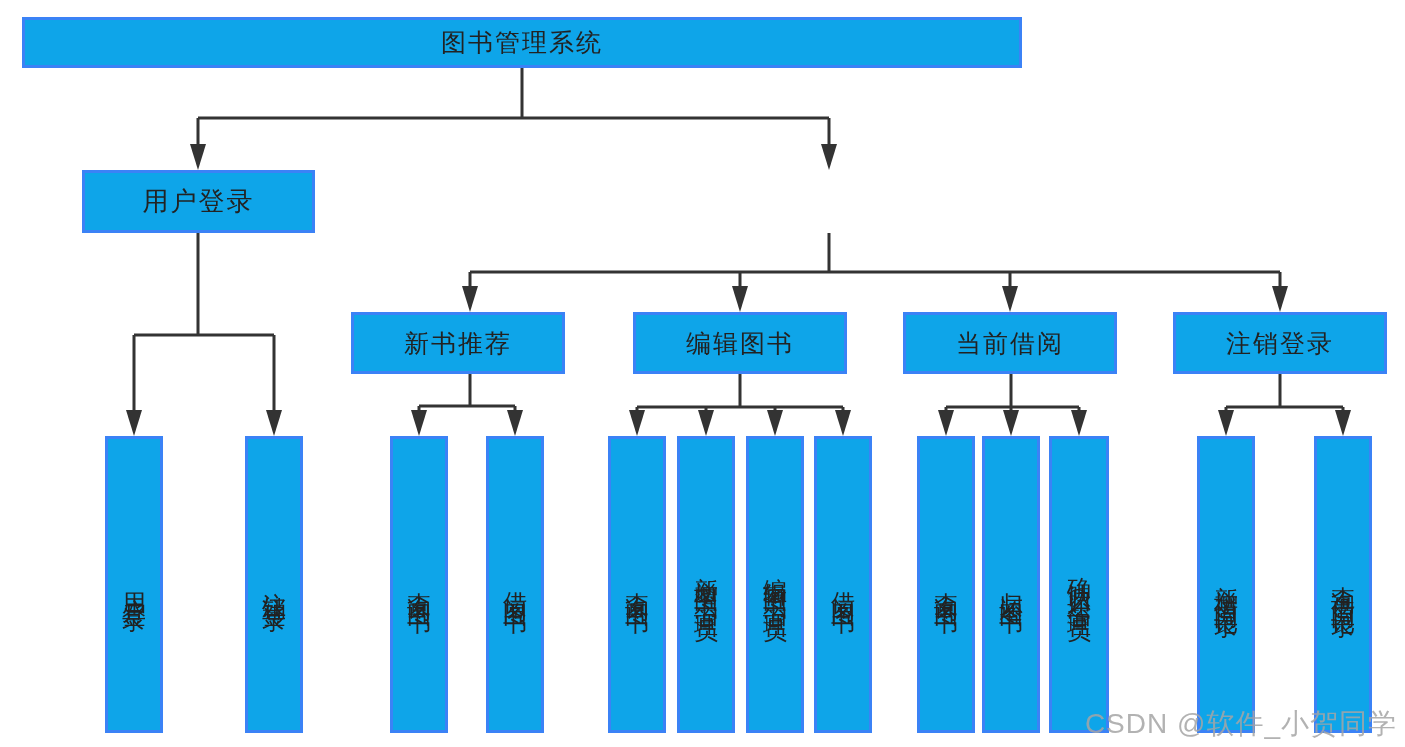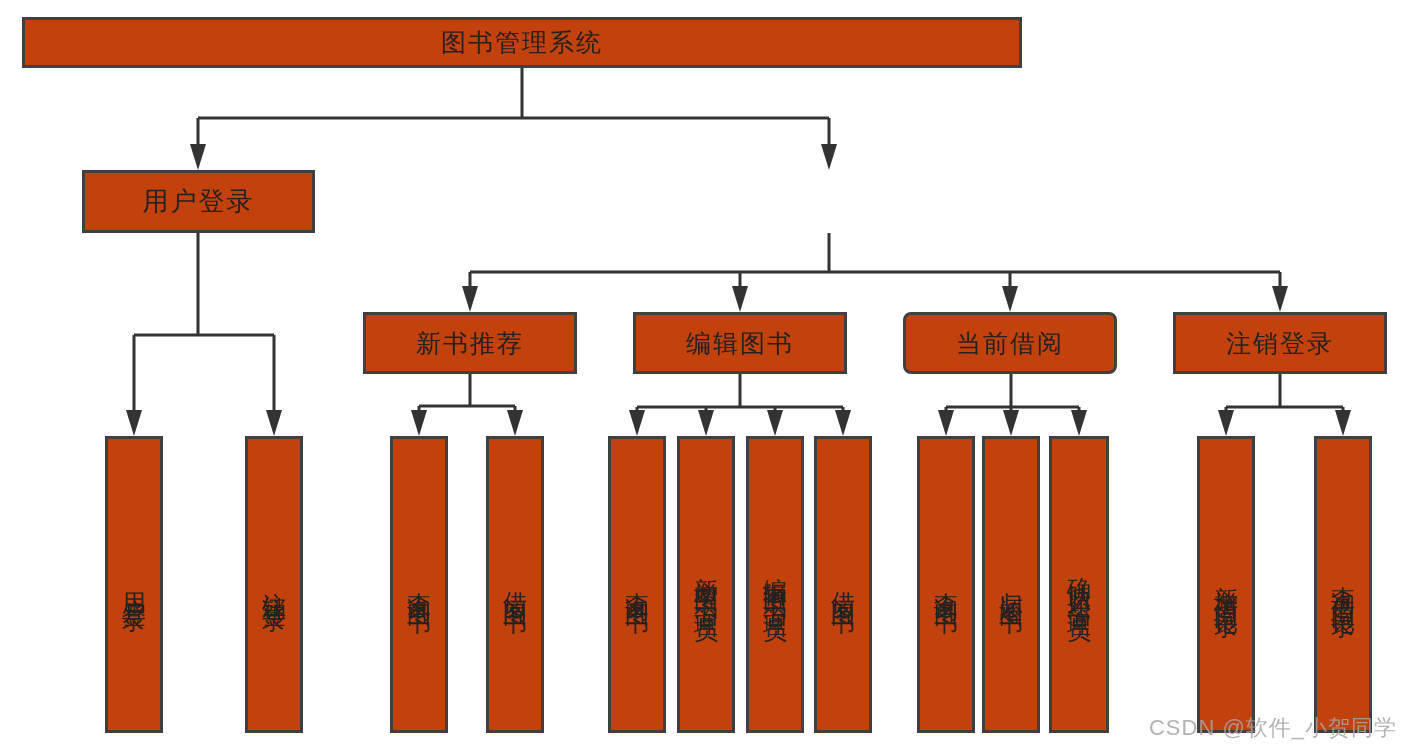--- a/index.html
+++ b/index.html
@@ -24,8 +24,8 @@
   .node {
     position: absolute;
     box-sizing: border-box;
-    border: 3px solid #404040;
-    background: #c2410c;
+    border: 3px solid #3b82f6;
+    background: #0ea5e9;
     display: flex;
     align-items: center;
     justify-content: center;

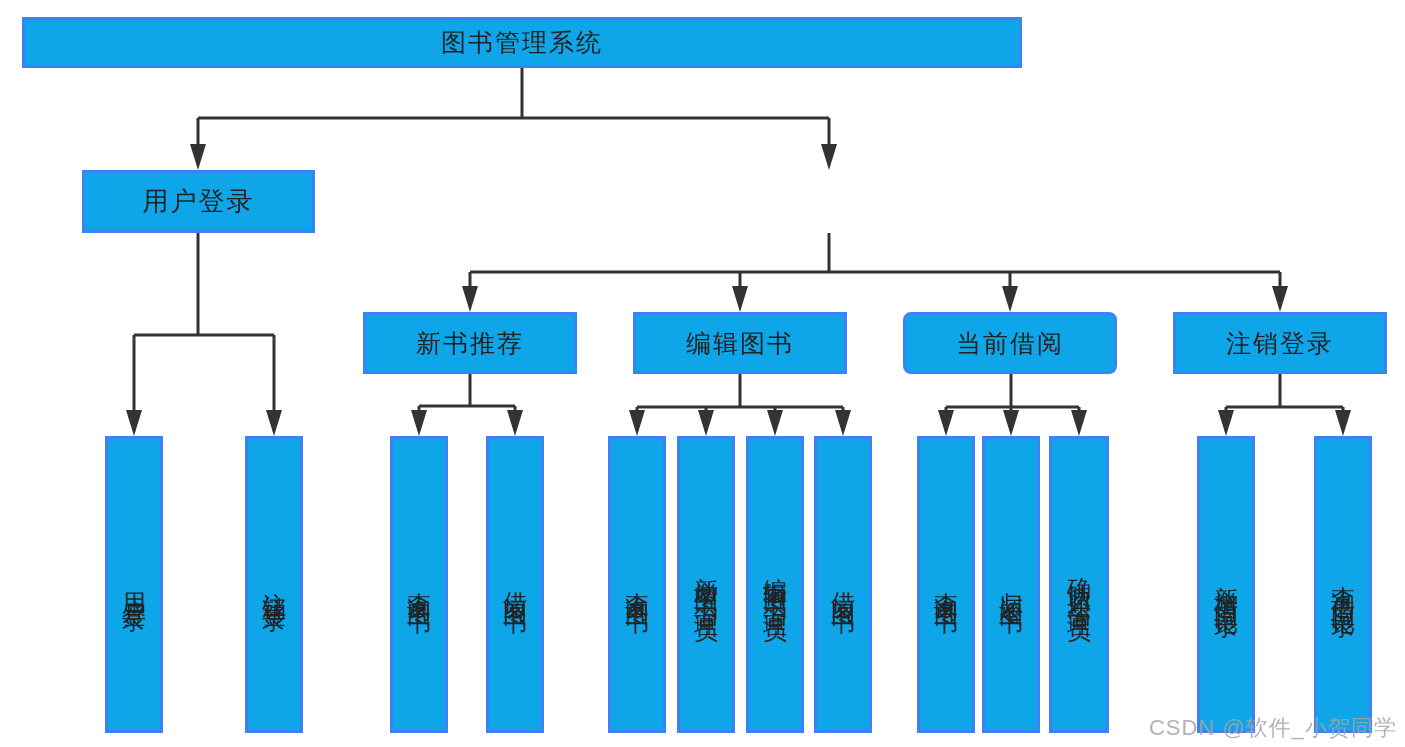--- a/index.html
+++ b/index.html
@@ -144,7 +144,7 @@
     <span>用户登录</span>
   </div>
 
-  <div class="node node-h lvl3" style="left:363px;">
+  <div class="node node-h lvl3" style="left:351px;">
     <span>新书推荐</span>
   </div>
   <div class="node node-h lvl3" style="left:633px;">

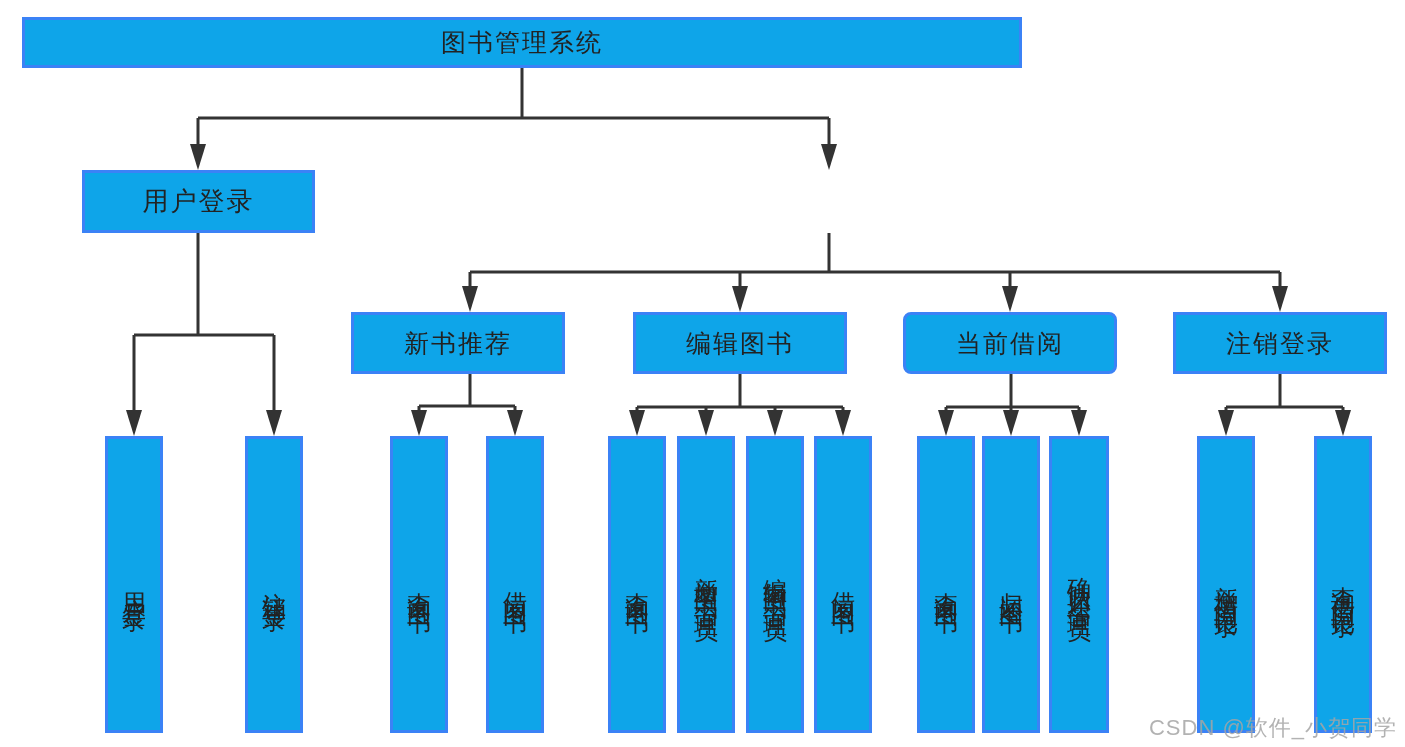--- a/index.html
+++ b/index.html
@@ -150,7 +150,7 @@
   <div class="node node-h lvl3" style="left:633px;">
     <span>编辑图书</span>
   </div>
-  <div class="node node-h lvl3" style="left:903px;border-radius:8px;">
+  <div class="node node-h lvl3" style="left:903px;">
     <span>当前借阅</span>
   </div>
   <div class="node node-h lvl3" style="left:1173px;">

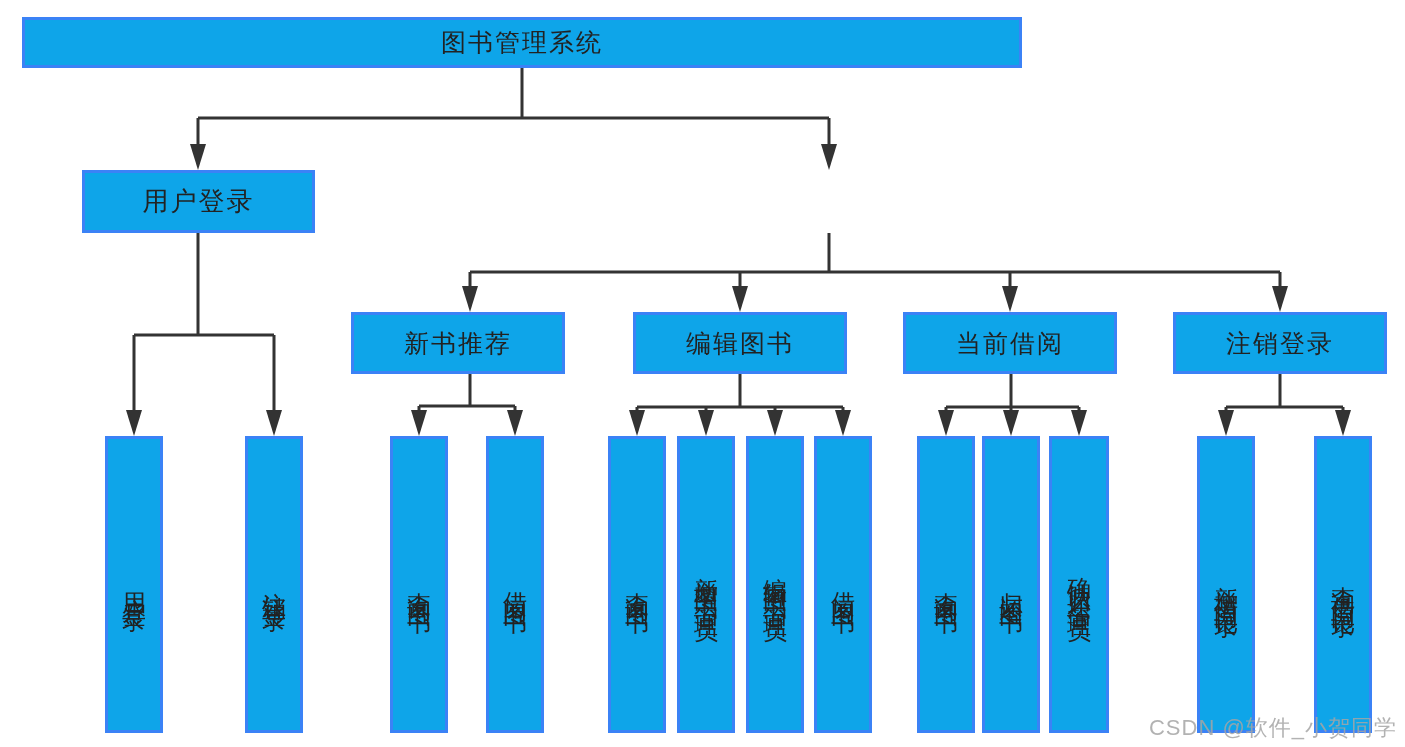--- a/index.html
+++ b/index.html
@@ -60,7 +60,7 @@
     position: absolute;
     right: 8px;
     bottom: 4px;
-    font-size: 22px;
+    font-size: 28px;
     color: rgba(165, 165, 165, 0.85);
     letter-spacing: 1px;
     z-index: 3;

